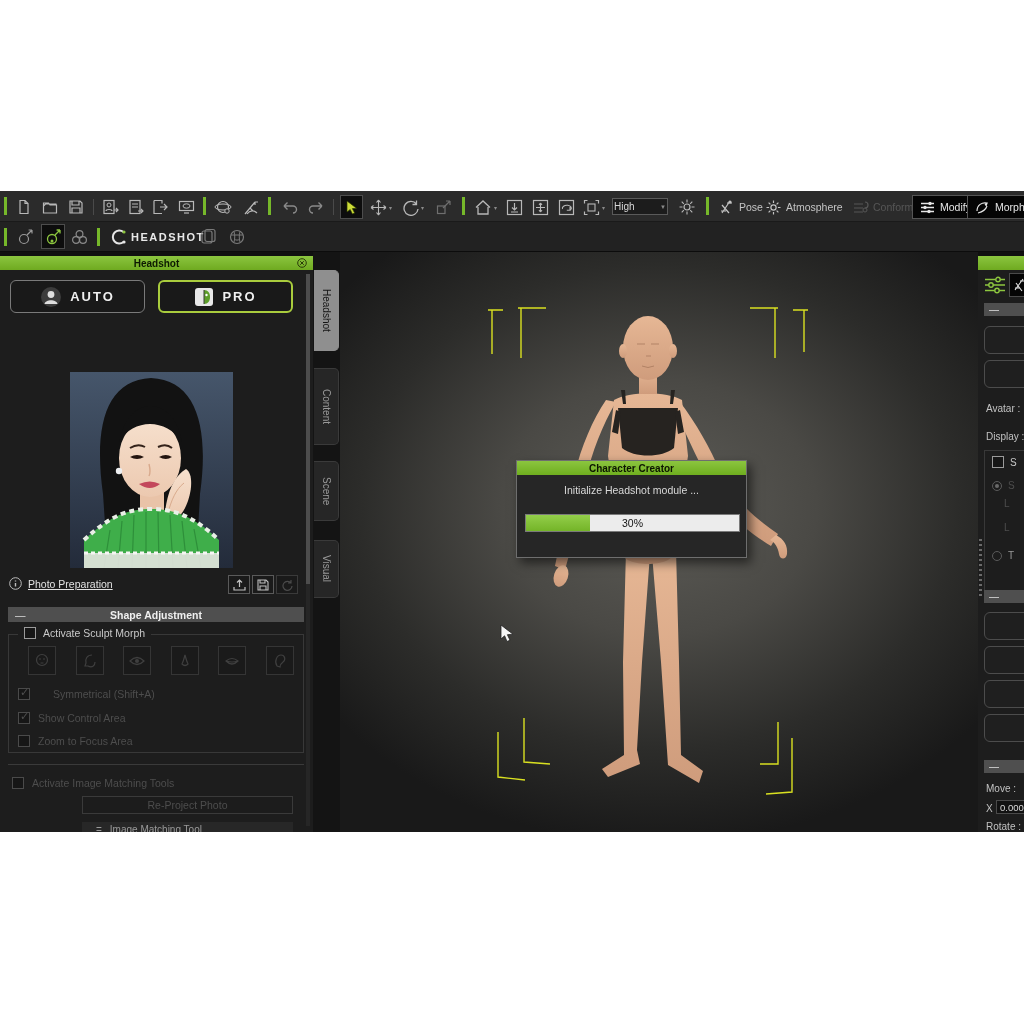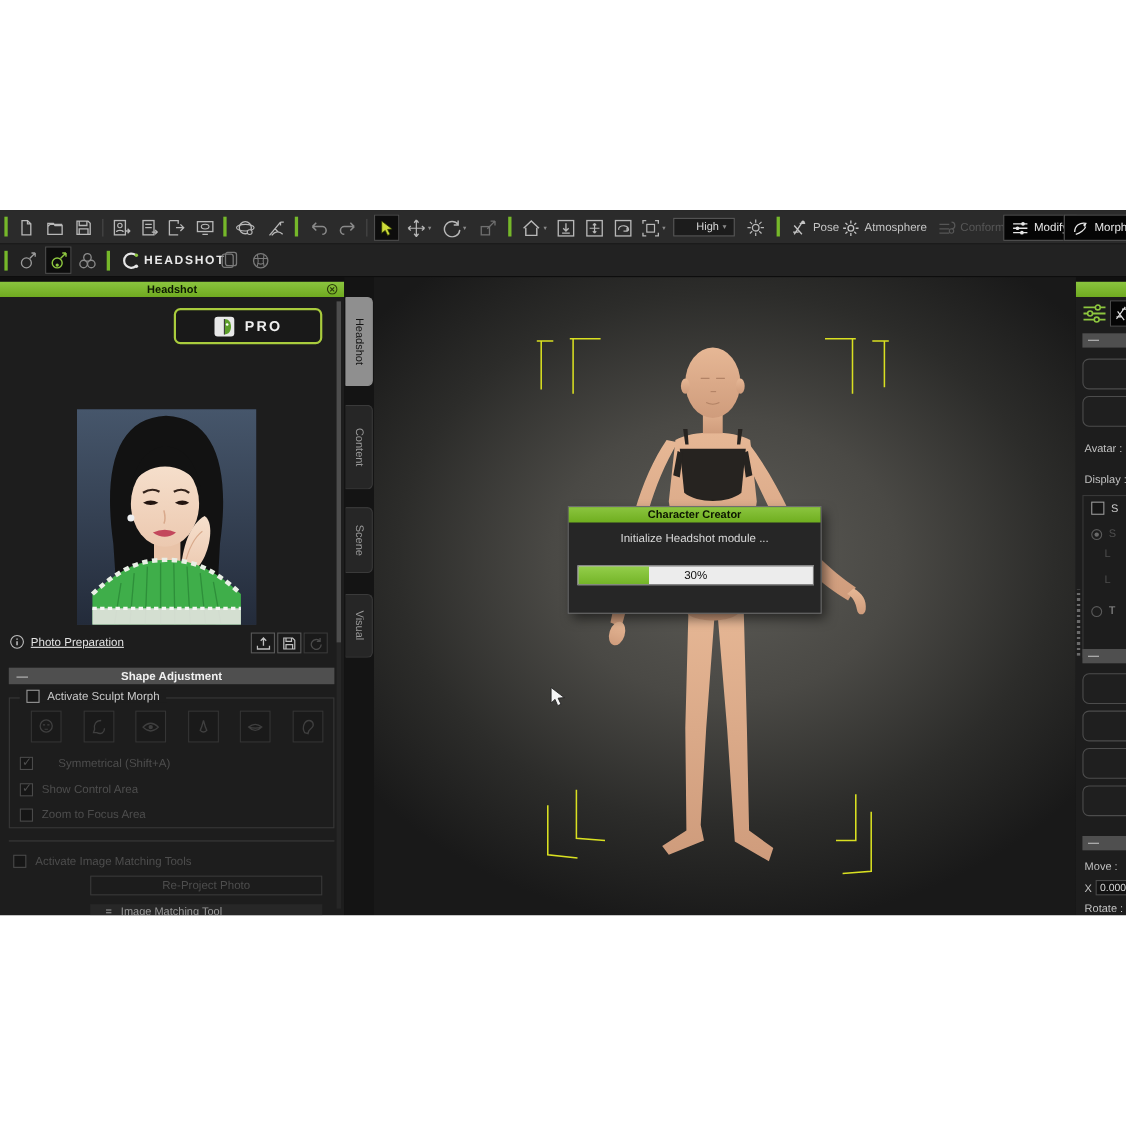--- a/index.html
+++ b/index.html
@@ -19,7 +19,7 @@
   .tlabel { font-size:10.5px; color:#c4c4c4; margin-left:4px; }
   .tlabel.dis { color:#565656; }
   .bigbtn { display:flex; align-items:center; background:#050505; border:1px solid #555; height:24px; padding:0 7px; color:#e6e6e6; font-size:10.5px; }
-  .drop { display:flex; align-items:center; justify-content:space-between; background:#1c1c1c; border:1px solid #5a5a5a; width:56px; height:17px; padding:0 20px; color:#d8d8d8; font-size:10px; }
+  .drop { display:flex; align-items:center; justify-content:space-between; background:#1c1c1c; border:1px solid #5a5a5a; width:56px; height:17px; padding:0 1px; color:#d8d8d8; font-size:10px; }
 
   
   #leftpanel { left:0; top:65px; width:313px; height:576px; background:#1d1d1d; overflow:hidden; }

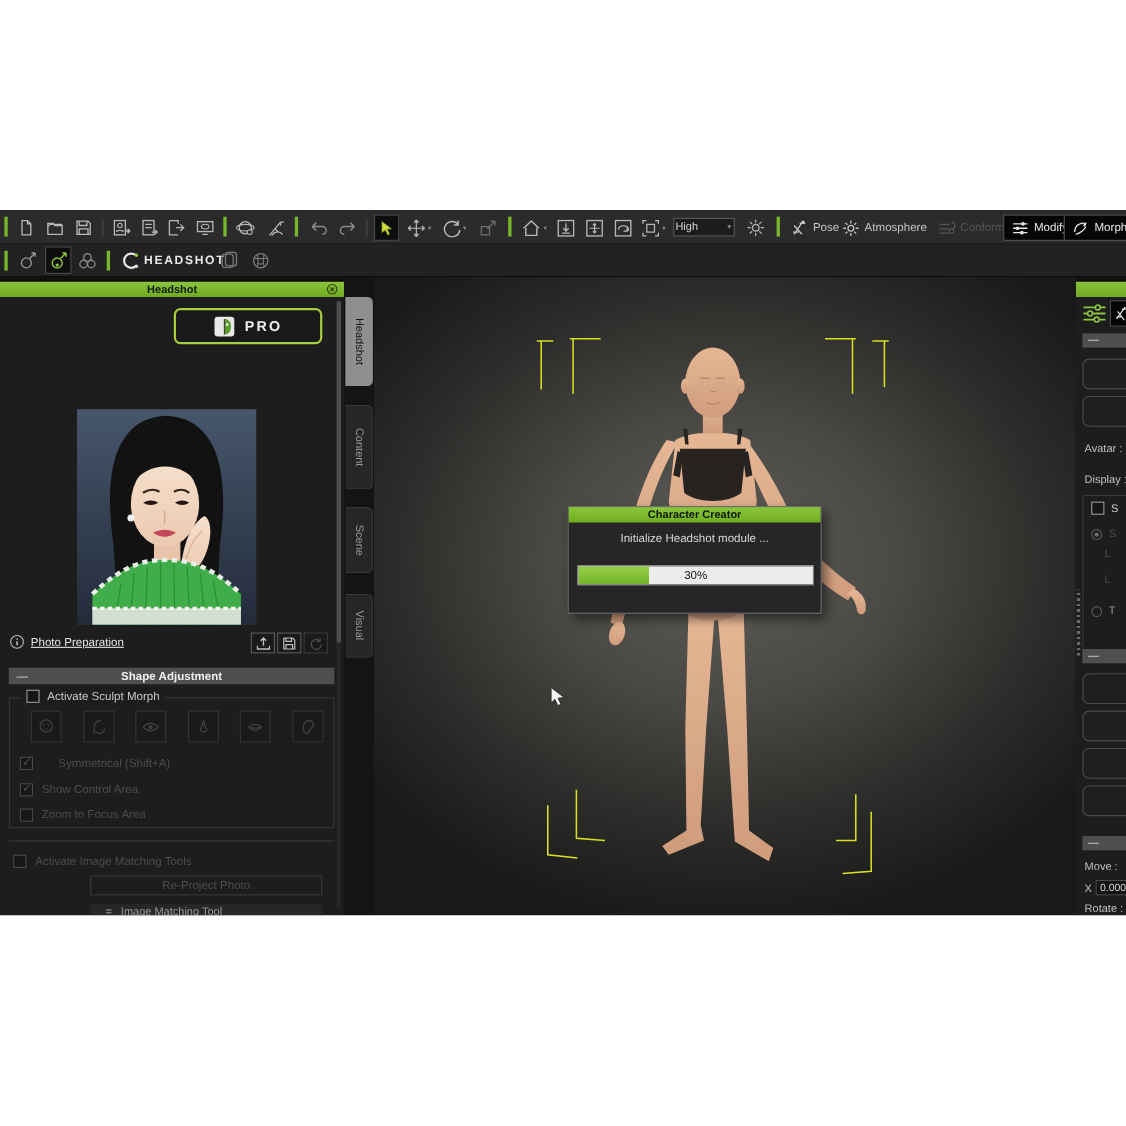--- a/index.html
+++ b/index.html
@@ -313,6 +313,14 @@
         </svg>
     </div>
 
+    <div class="modebtn" style="left:10px;top:24px;border:1px solid #7a7a7a">
+      <svg width="22" height="22" viewBox="0 0 22 22">
+          <circle cx="11" cy="11" r="10" fill="#3c3c3c"></circle>
+          <circle cx="11" cy="8.5" r="3.4" fill="#dedede"></circle>
+          <path d="M4.5 18 c1-5 12-5 13 0" fill="#dedede"></path>
+        </svg>
+      <span>AUTO</span>
+    </div>
     <div class="modebtn" style="left:158px;top:24px;border:2px solid #a9cc3d">
       <svg width="20" height="20" viewBox="0 0 20 20">
           <rect x="1" y="1" width="18" height="18" rx="3" fill="#e8e8e8"></rect>

